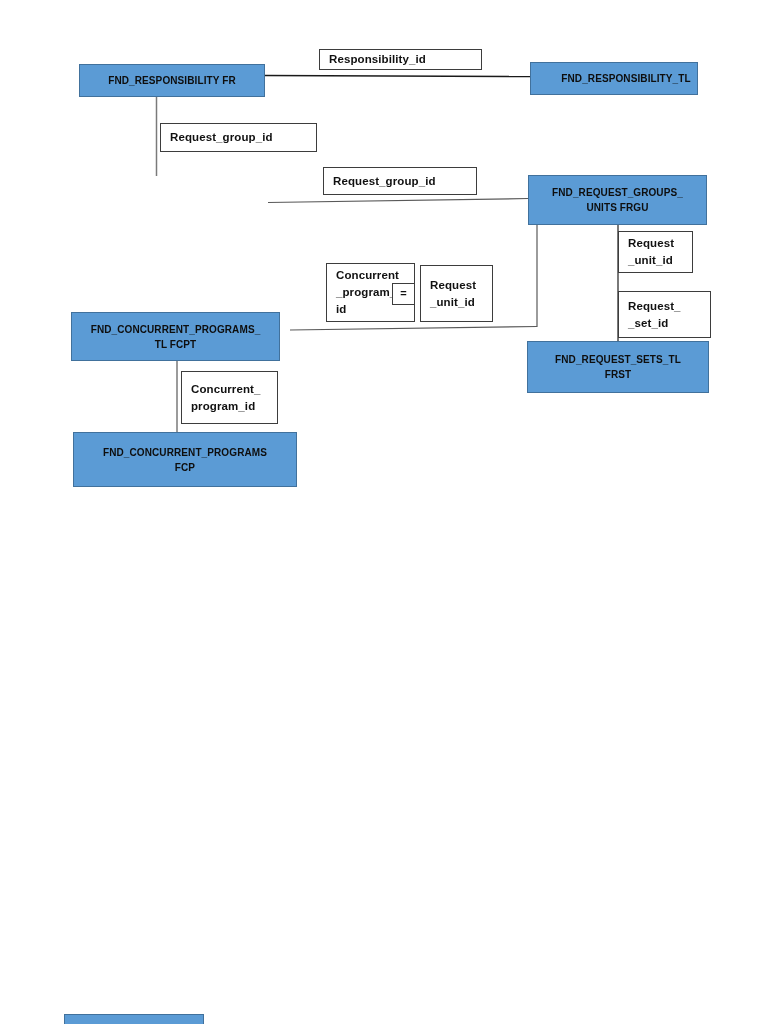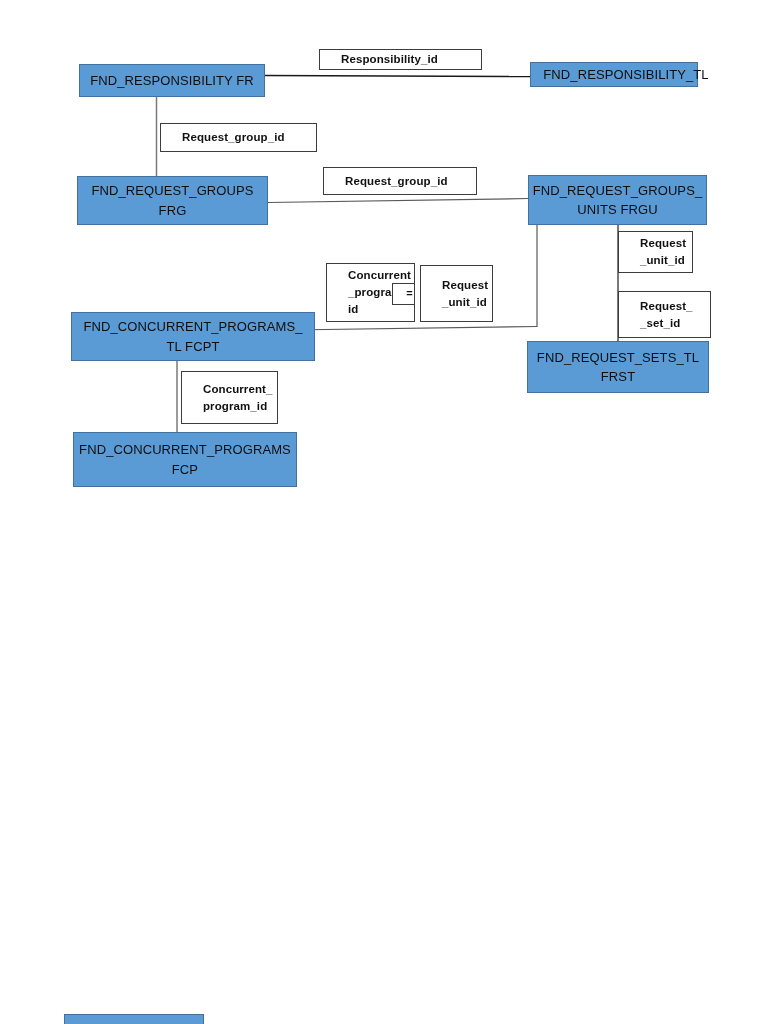--- a/index.html
+++ b/index.html
@@ -43,7 +43,6 @@
     box-sizing: border-box;
     display: flex;
     align-items: center;
-    padding-left: 12px;
   }
   .keylabel .klabel {
     font-size: 11.5px;

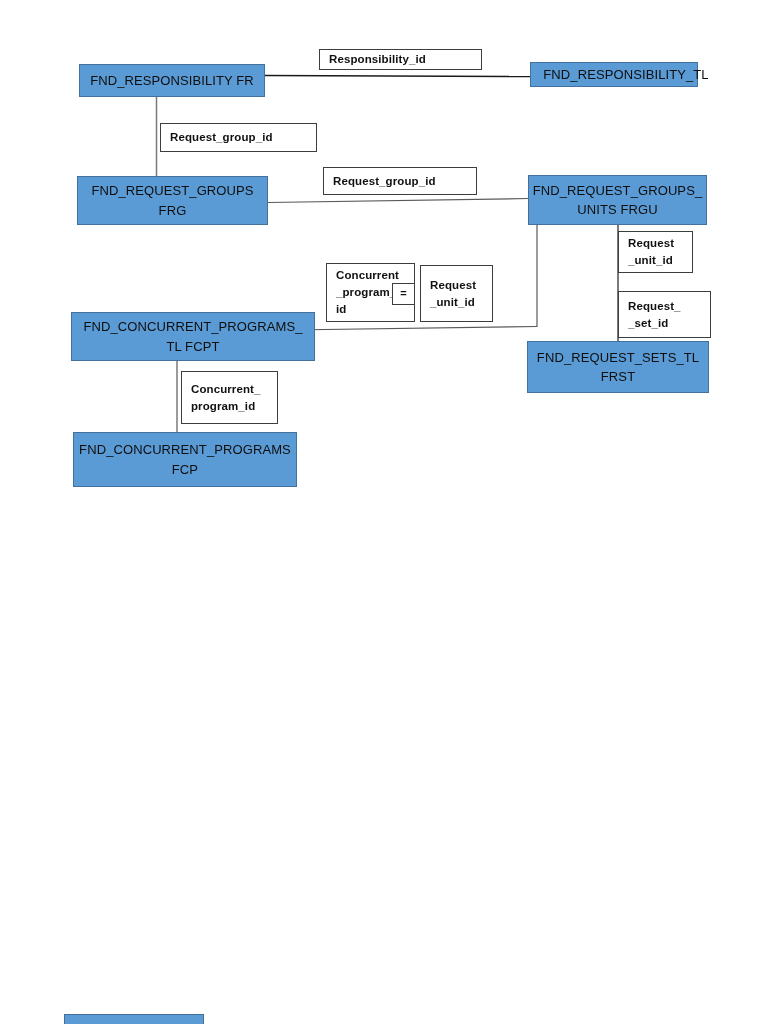--- a/index.html
+++ b/index.html
@@ -29,8 +29,8 @@
     text-align: center;
   }
   .entity .elabel {
-    font-size: 13px;
-    font-weight: normal;
+    font-size: 10px;
+    font-weight: bold;
     color: #0e0e0e;
     line-height: 1.5;
     white-space: pre-line;

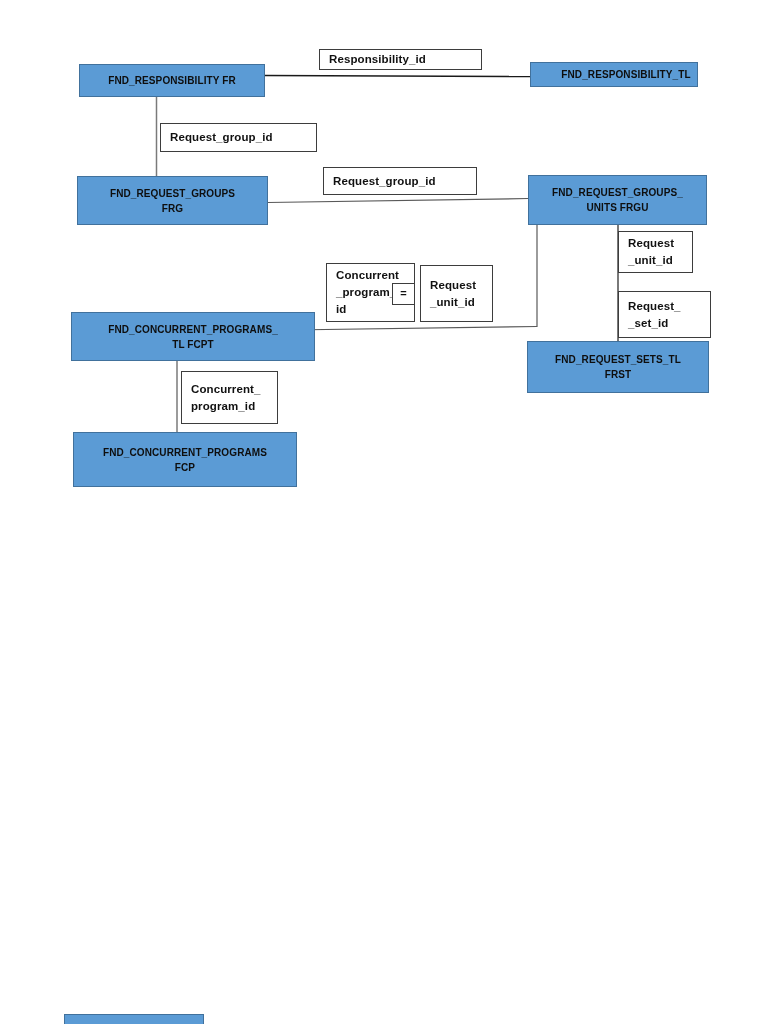--- a/index.html
+++ b/index.html
@@ -58,7 +58,7 @@
 
   
   #box-fr   { left: 79px;  top: 64px;  width: 186px; height: 33px; }
-  #box-tl   { left: 530px; top: 62px;  width: 168px; height: 25px; padding-left: 24px; }
+  #box-tl   { left: 530px; top: 62px;  width: 168px; height: 33px; padding-left: 24px; }
   #box-frg  { left: 77px;  top: 176px; width: 191px; height: 49px; }
   #box-frgu { left: 528px; top: 175px; width: 179px; height: 50px; text-align: center; }
   #box-frst { left: 527px; top: 341px; width: 182px; height: 52px; }

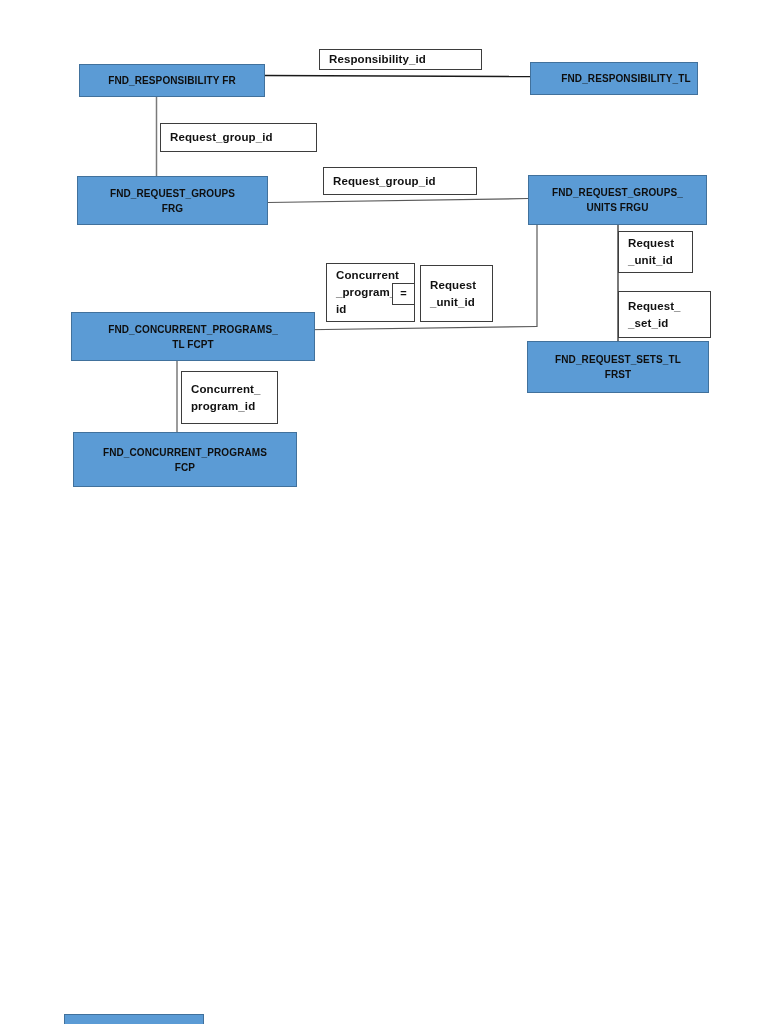--- a/index.html
+++ b/index.html
@@ -106,10 +106,6 @@
   <div class="entity" id="box-tl">
     <span class="elabel">FND_RESPONSIBILITY_TL</span>
   </div>
-  <div class="entity" id="box-frg">
-    <span class="elabel">FND_REQUEST_GROUPS
-FRG</span>
-  </div>
   <div class="entity" id="box-frgu">
     <span class="elabel">FND_REQUEST_GROUPS_
 UNITS FRGU</span>

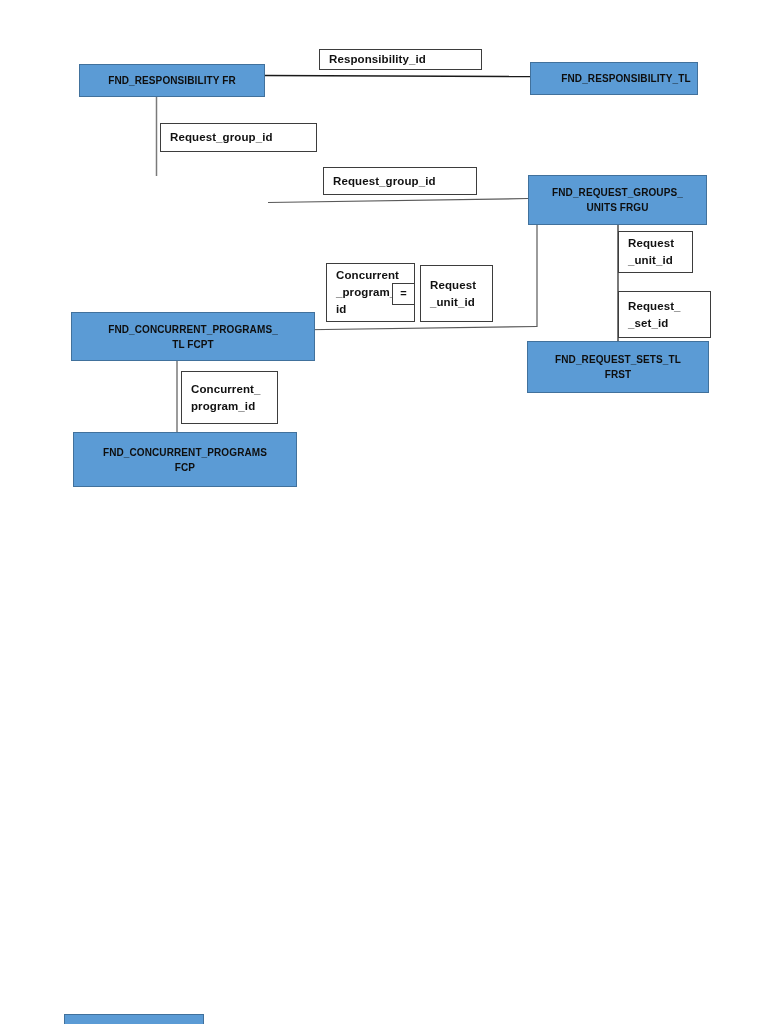--- a/index.html
+++ b/index.html
@@ -62,7 +62,7 @@
   #box-frg  { left: 77px;  top: 176px; width: 191px; height: 49px; }
   #box-frgu { left: 528px; top: 175px; width: 179px; height: 50px; text-align: center; }
   #box-frst { left: 527px; top: 341px; width: 182px; height: 52px; }
-  #box-fcpt { left: 71px;  top: 312px; width: 244px; height: 49px; }
+  #box-fcpt { left: 71px;  top: 312px; width: 209px; height: 49px; }
   #box-fcp  { left: 73px;  top: 432px; width: 224px; height: 55px; }
   #box-clip { left: 64px;  top: 1014px; width: 140px; height: 14px; }
 

